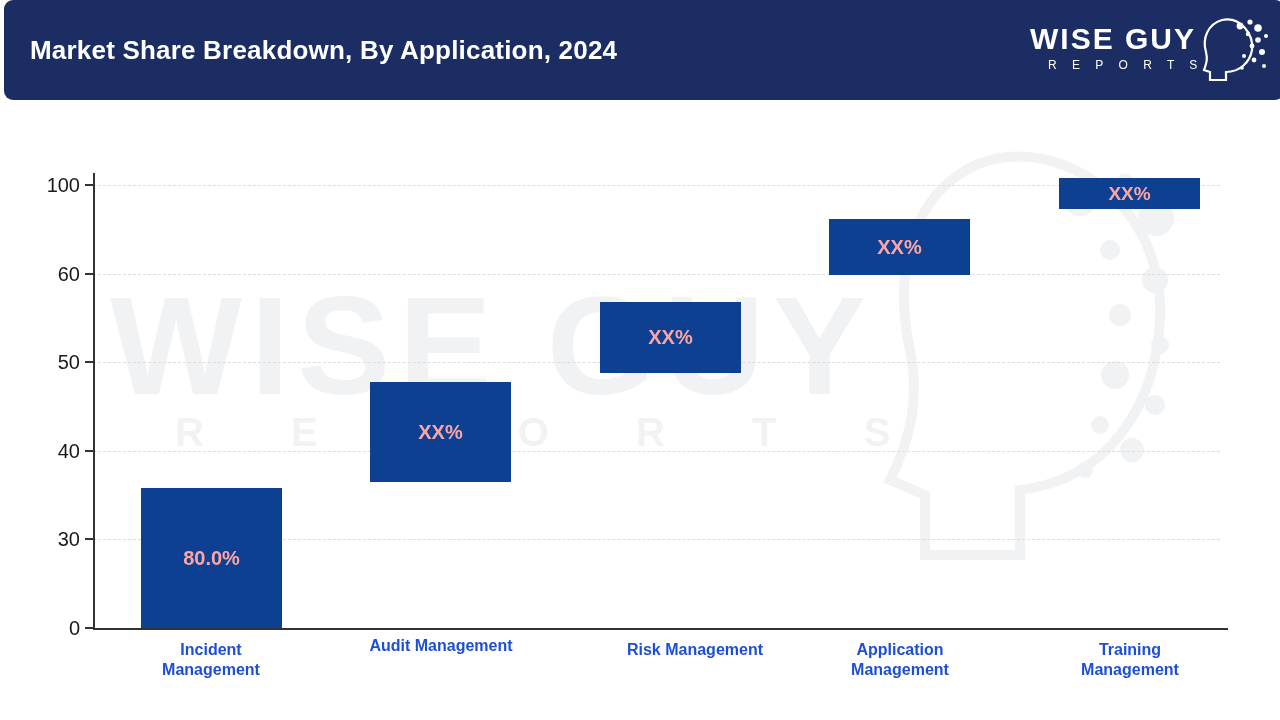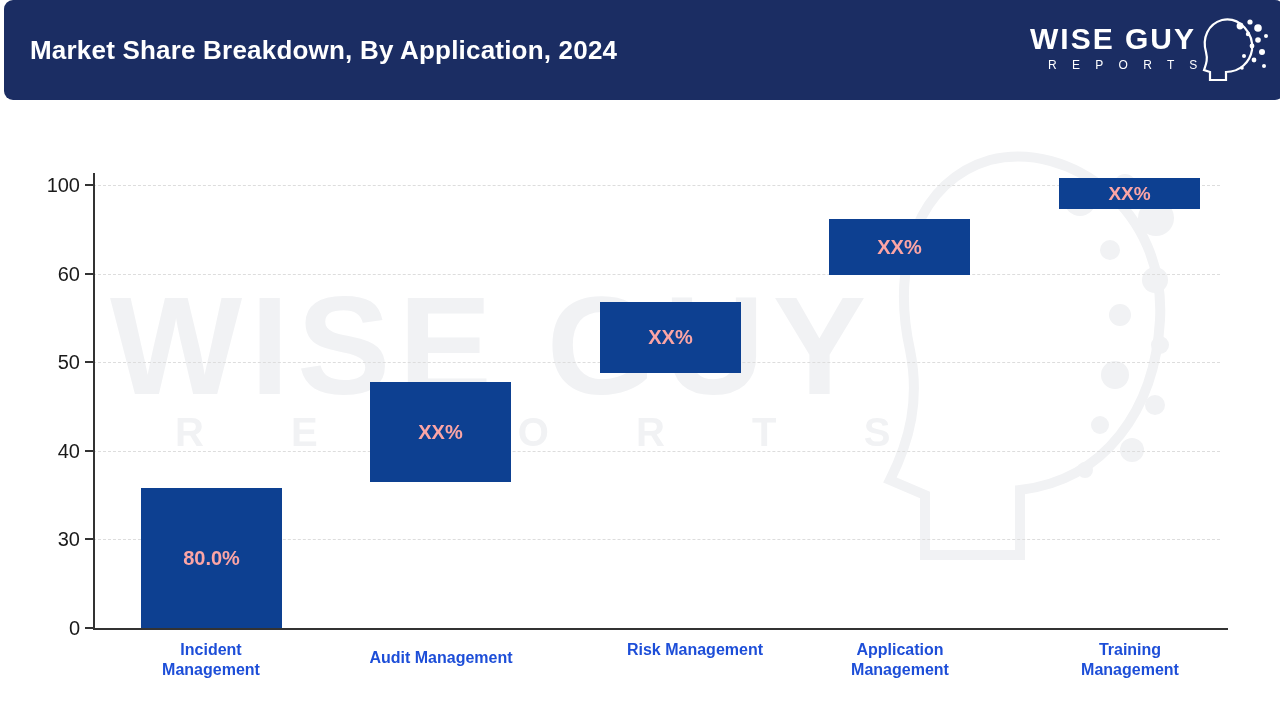--- a/index.html
+++ b/index.html
@@ -266,7 +266,7 @@
       <div>Incident</div>
       <div>Management</div>
     </div>
-    <div class="cat-label" style="left:330px; top:548px; width:222px">
+    <div class="cat-label" style="left:330px; top:536px; width:222px">
       <div>Audit Management</div>
     </div>
     <div class="cat-label" style="left:584px; top:540px; width:222px">

